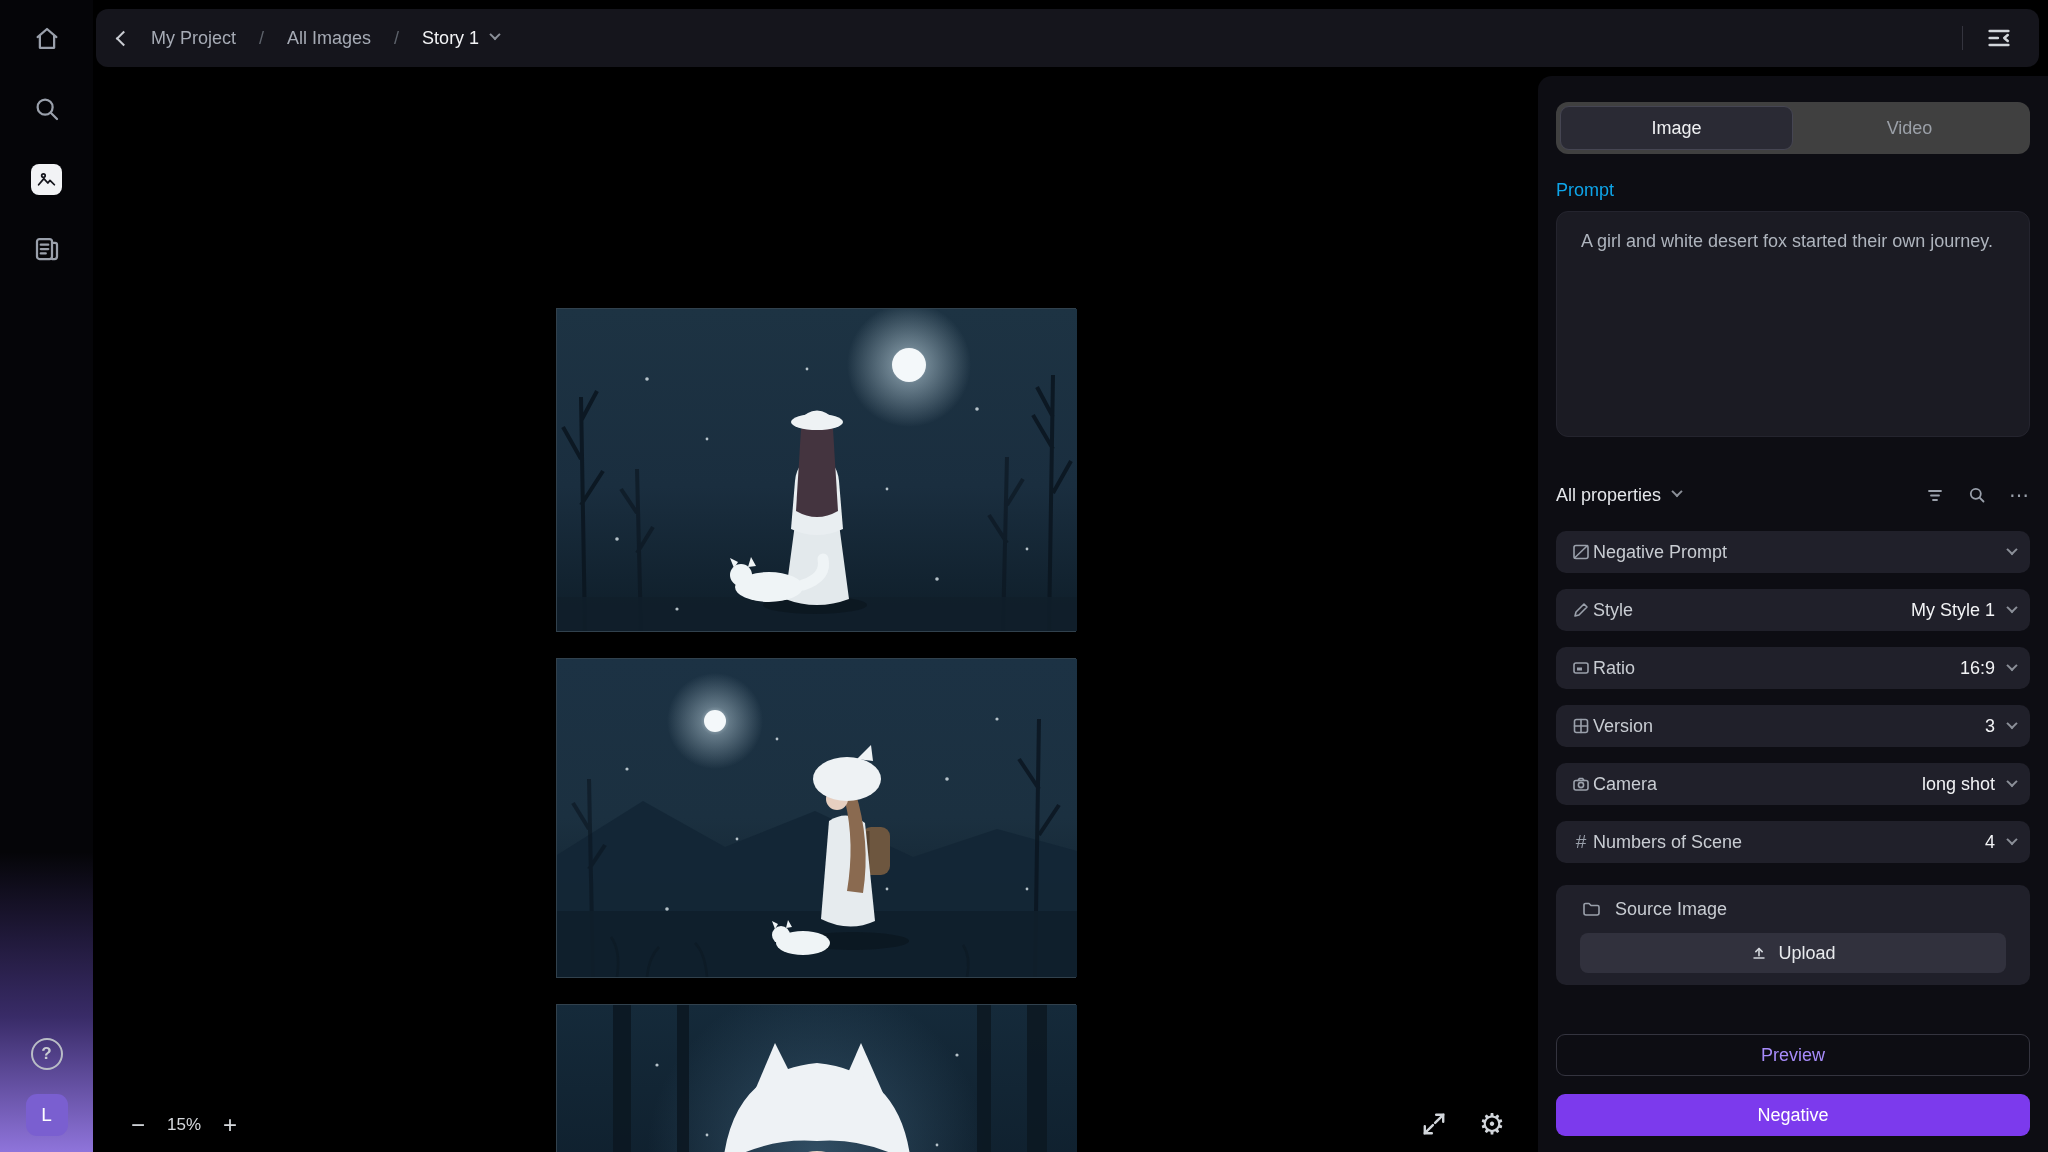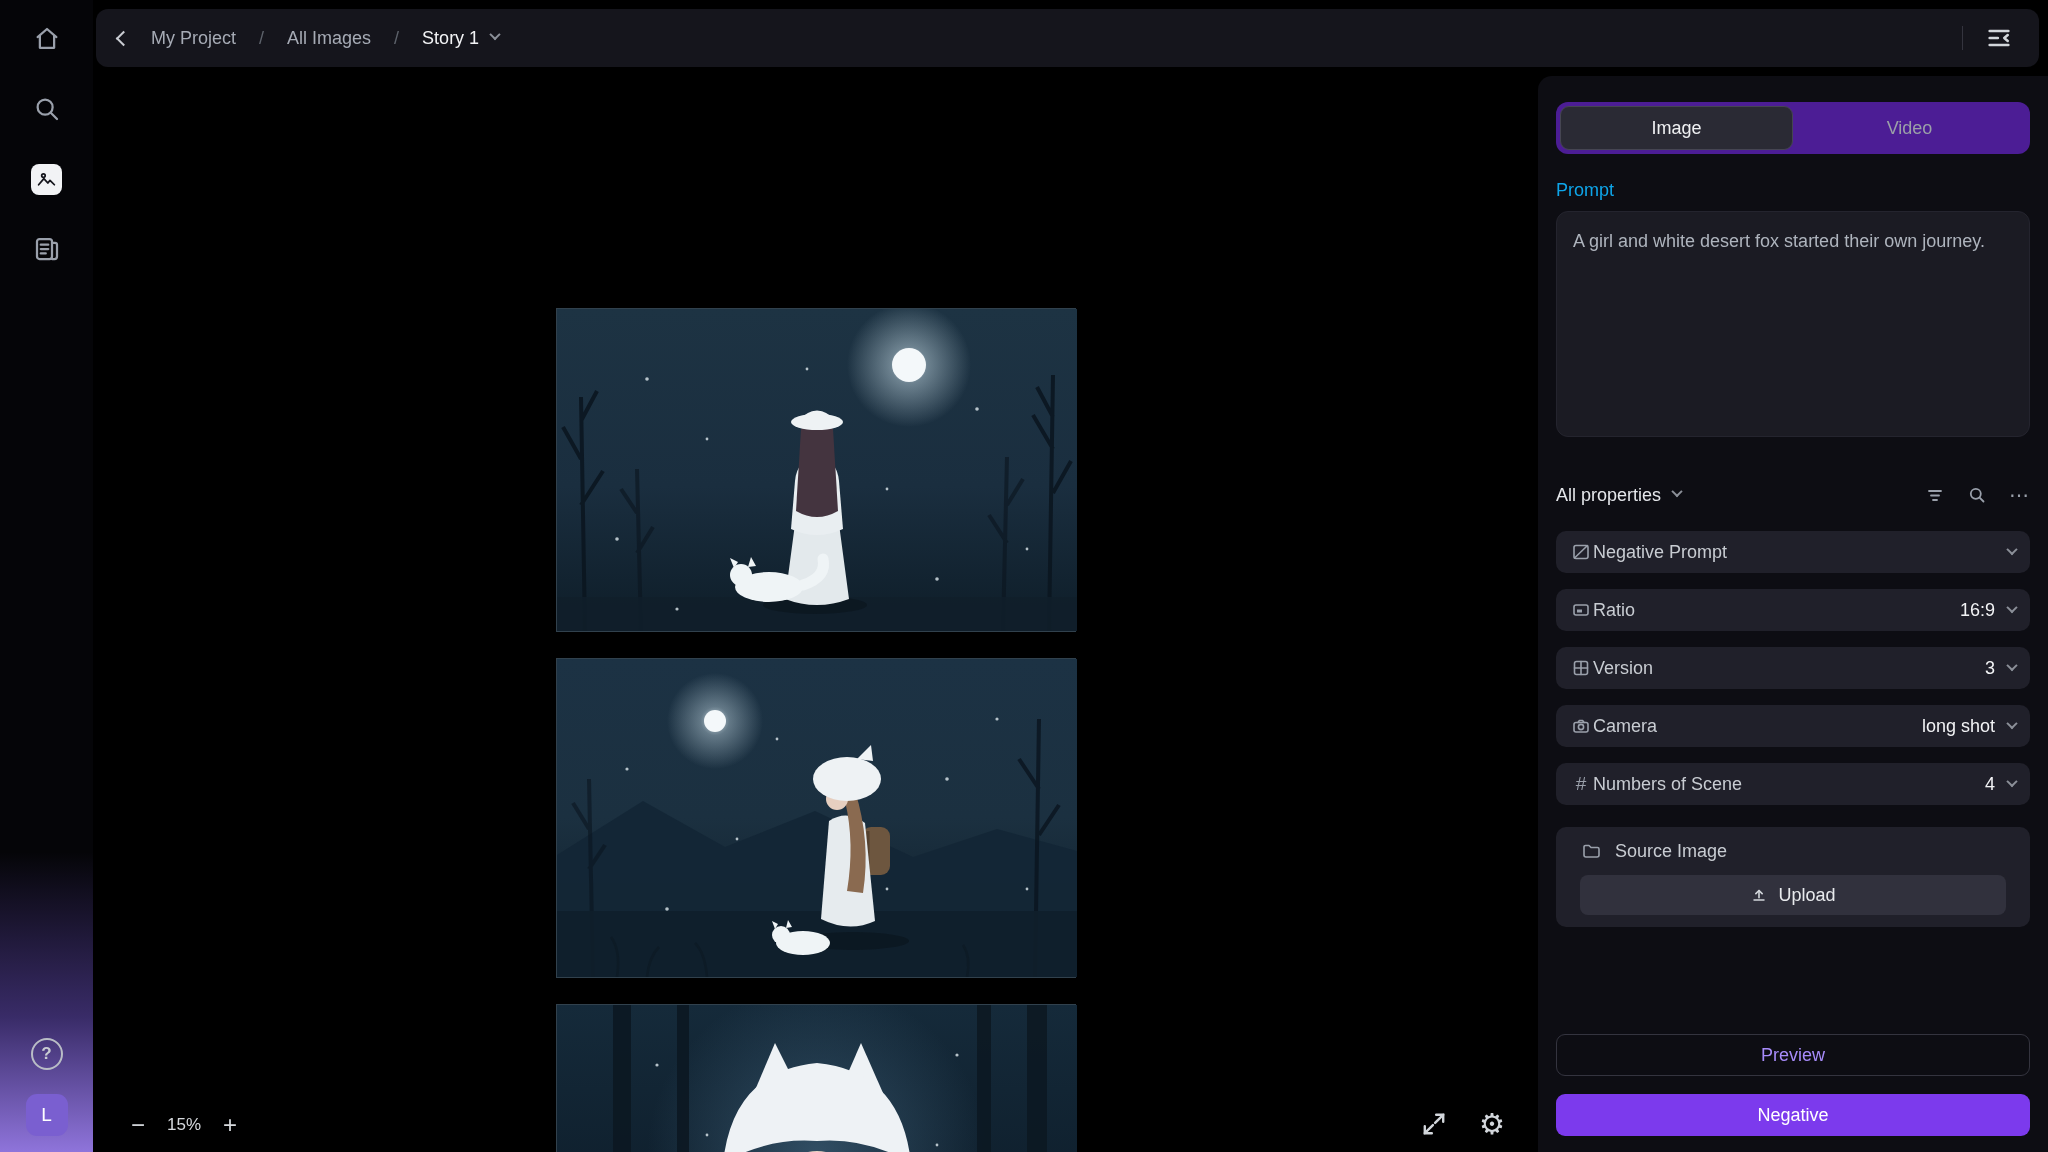--- a/index.html
+++ b/index.html
@@ -51,7 +51,7 @@
   
   .panel { position:absolute; right:0; top:76px; bottom:0; width:510px; background:#0d0d13;
            border-top-left-radius:14px; padding:0 18px; display:flex; flex-direction:column; z-index:25; }
-  .tabs { margin-top:26px; height:52px; background:#4c1d95; border-radius:12px; padding:4px; display:flex; }
+  .tabs { margin-top:26px; height:52px; background:#404040; border-radius:12px; padding:4px; display:flex; }
   .tab { flex:1; display:flex; align-items:center; justify-content:center; font-size:18px; color:#9ba0a8;
          border-radius:9px; cursor:pointer; border:1px solid transparent; }
   .tab.active { background:#2a2a34; border-color:#454552; color:#f0f1f3; }

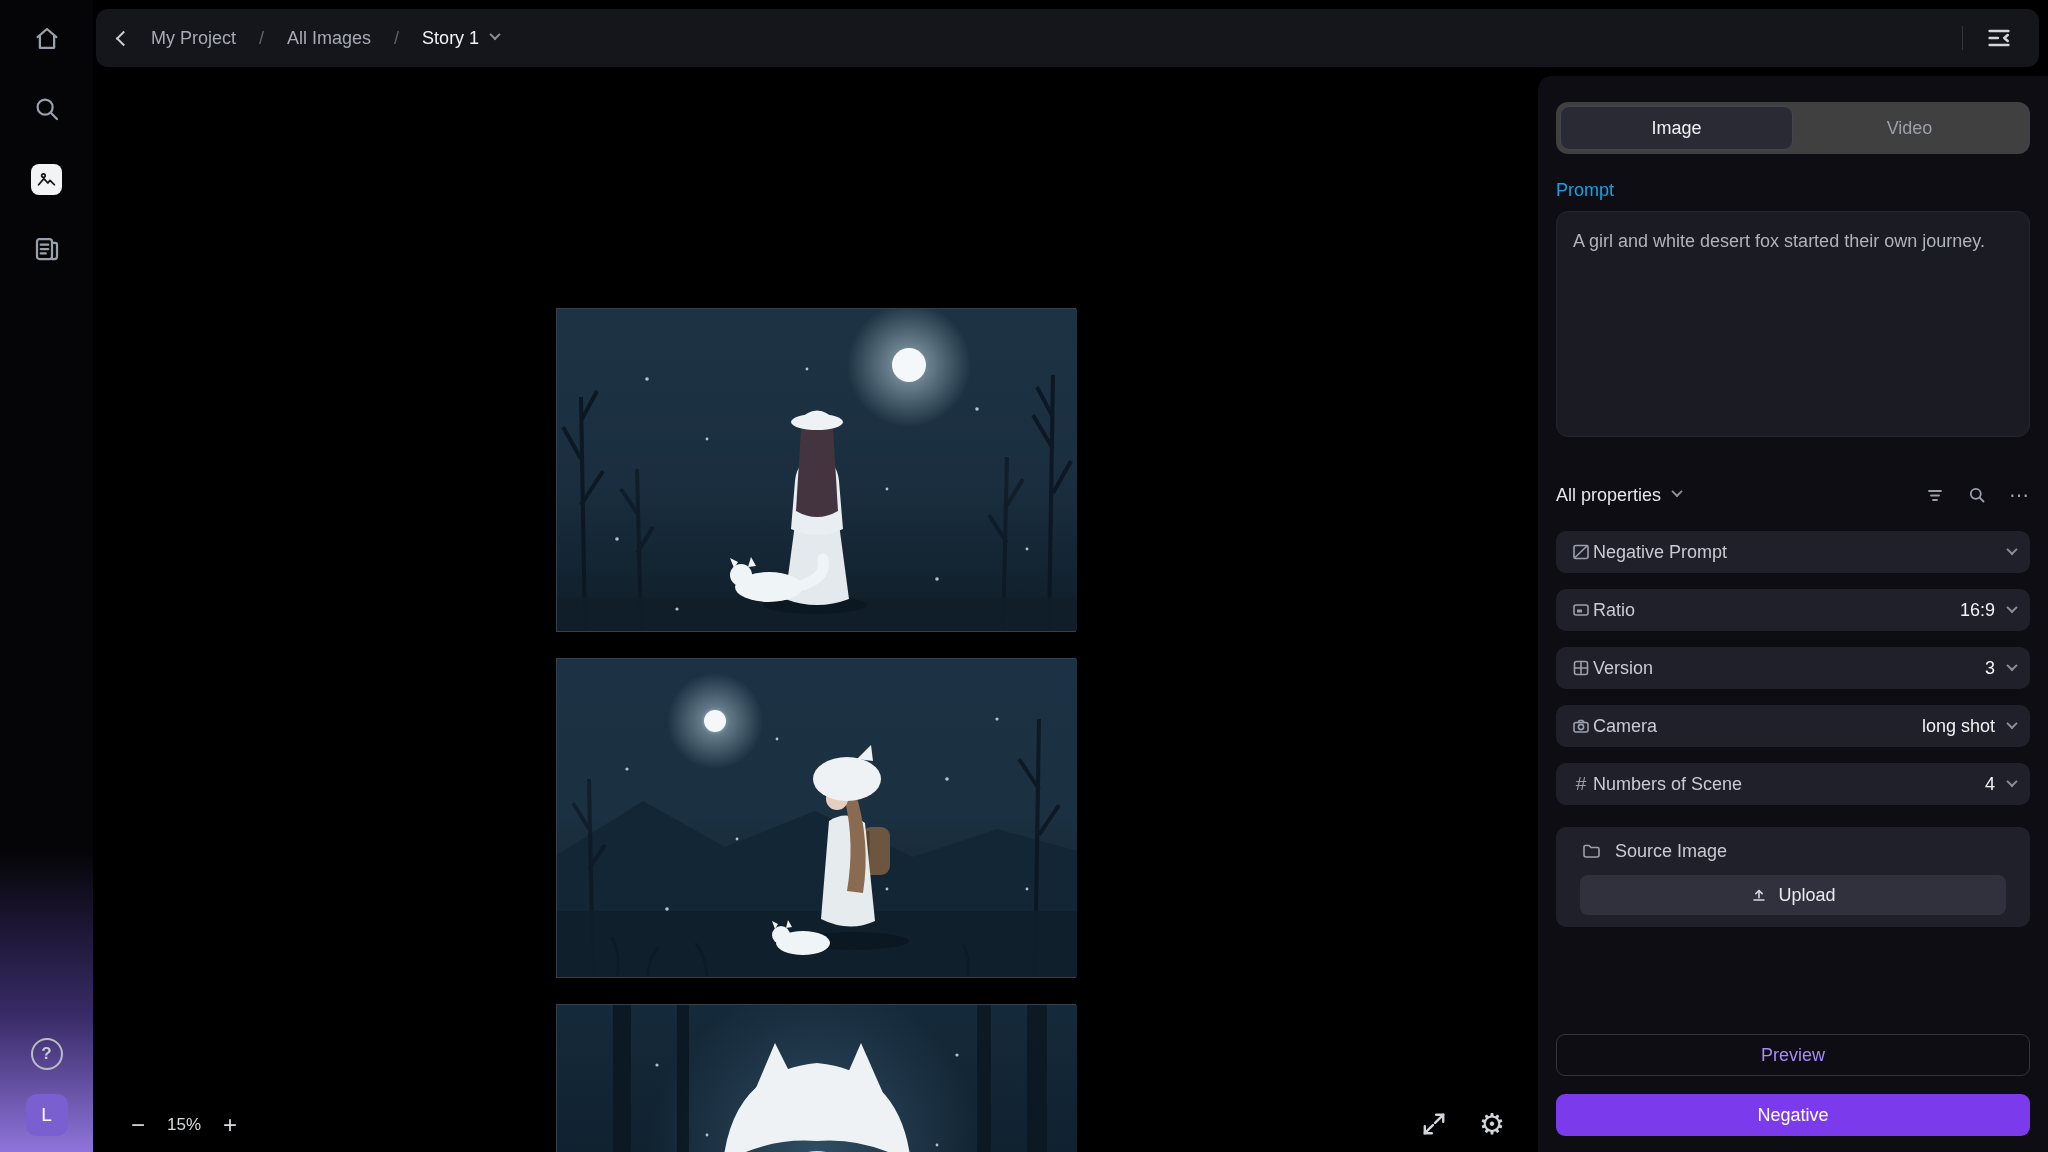--- a/index.html
+++ b/index.html
@@ -56,7 +56,7 @@
          border-radius:9px; cursor:pointer; border:1px solid transparent; }
   .tab.active { background:#2a2a34; border-color:#454552; color:#f0f1f3; }
   .prompt-label { margin-top:26px; font-size:18px; color:#0ea5e9; }
-  .prompt-box { margin-top:10px; height:226px; background:#1b1b23; border:1px solid #24242e; border-radius:12px; padding:16px 16px; }
+  .prompt-box { margin-top:10px; height:226px; background:#1b1b23; border:1px solid #24242e; border-radius:12px; padding:16px 24px; }
   .prompt-box textarea { width:100%; height:100%; background:transparent; border:none; outline:none; resize:none;
                          color:#aeb4bd; font-size:18px; line-height:1.45; font-family:"Liberation Sans", sans-serif; }
   .props-head { margin-top:46px; height:24px; display:flex; align-items:center; }

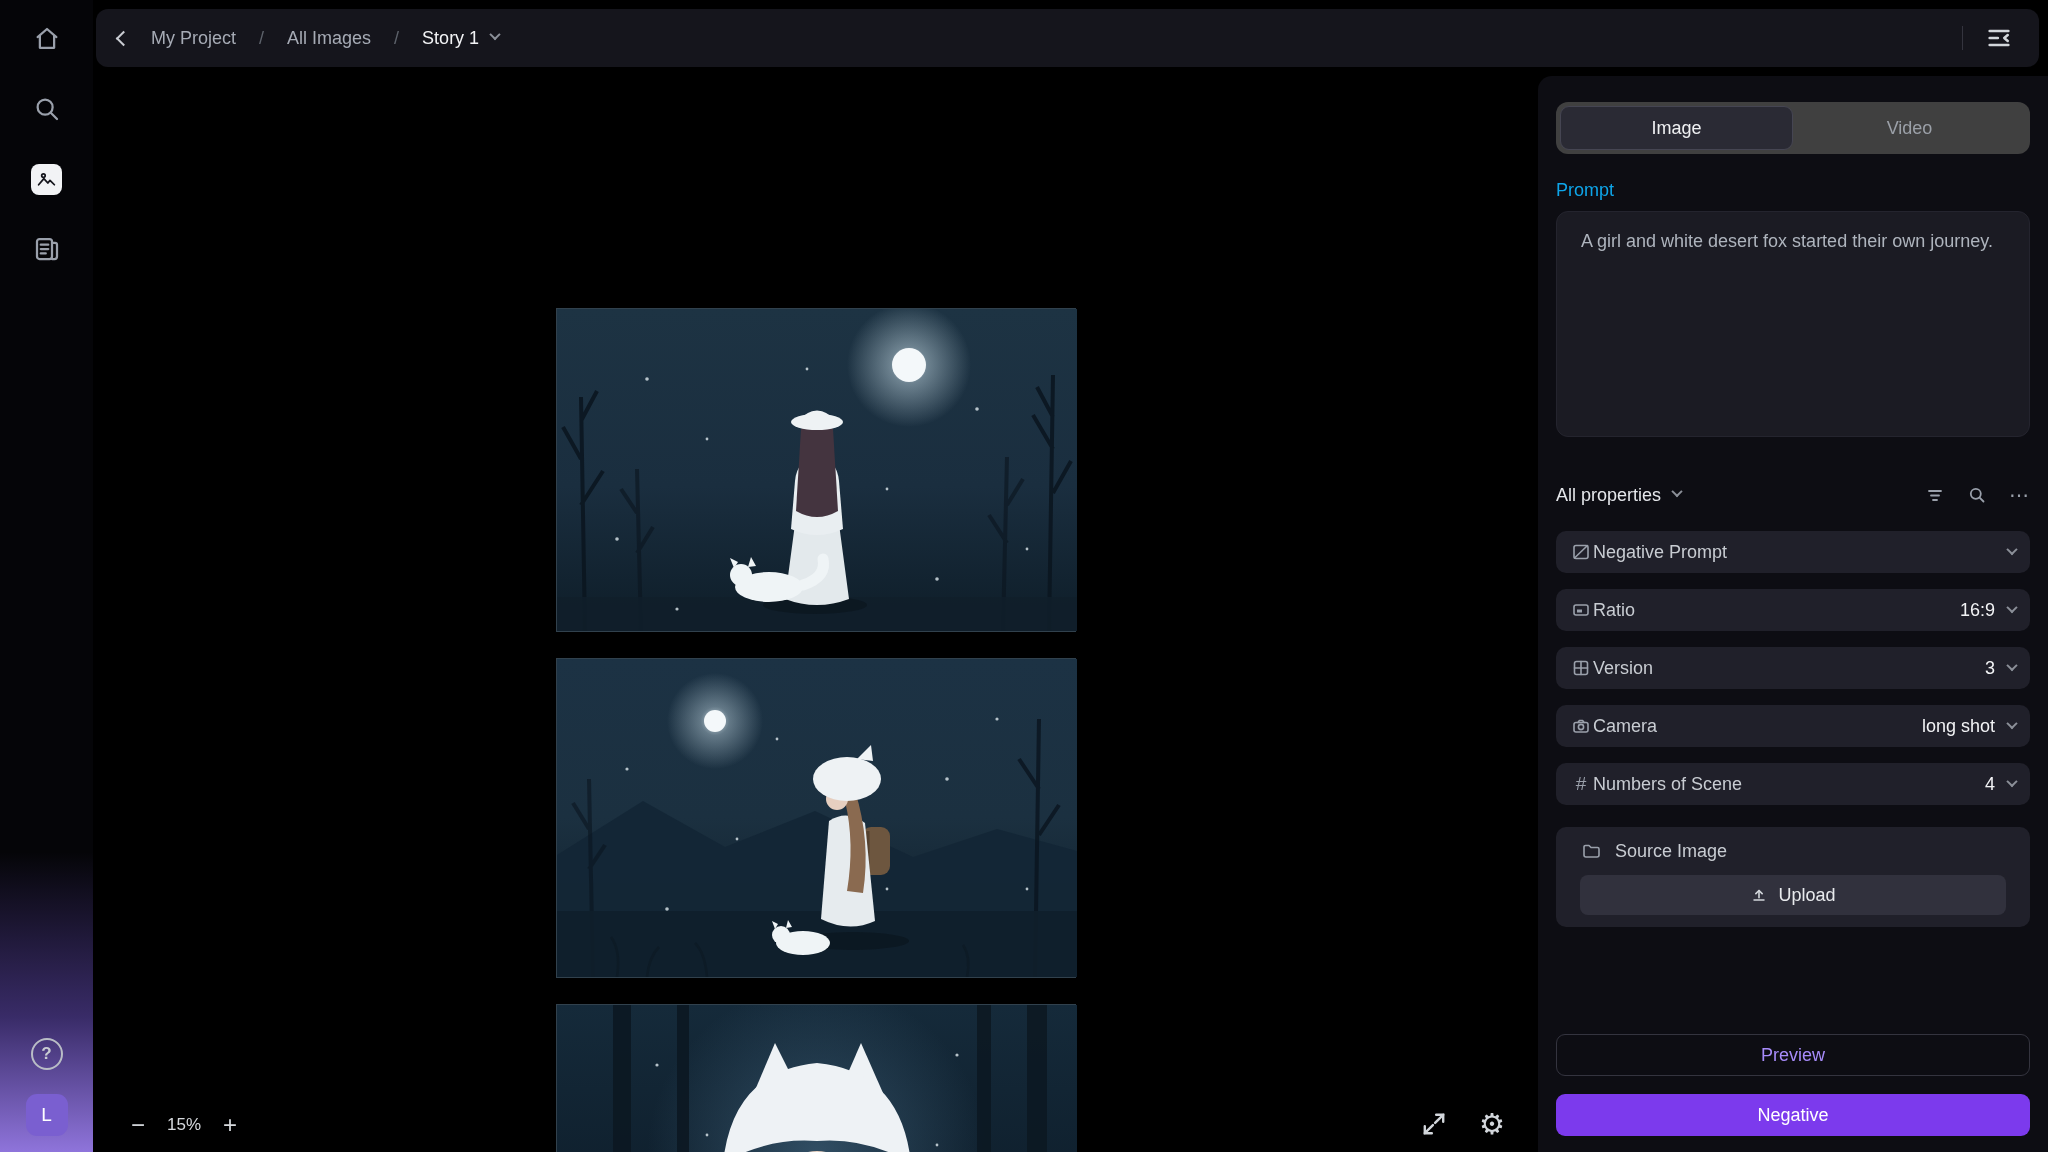--- a/index.html
+++ b/index.html
@@ -367,6 +367,16 @@
         <span class="chev"></span>
       </div>
 
+      <div class="prop-row">
+        <span class="row-icon">
+          <svg width="20" height="20" viewBox="0 0 20 20">
+              <path d="M4 16l1-4 8-8 3 3-8 8-4 1z"></path>
+            </svg>
+        </span>
+        <span class="row-label">Style</span>
+        <span class="row-value">My Style 1</span>
+        <span class="chev"></span>
+      </div>
 
       <div class="prop-row">
         <span class="row-icon">

